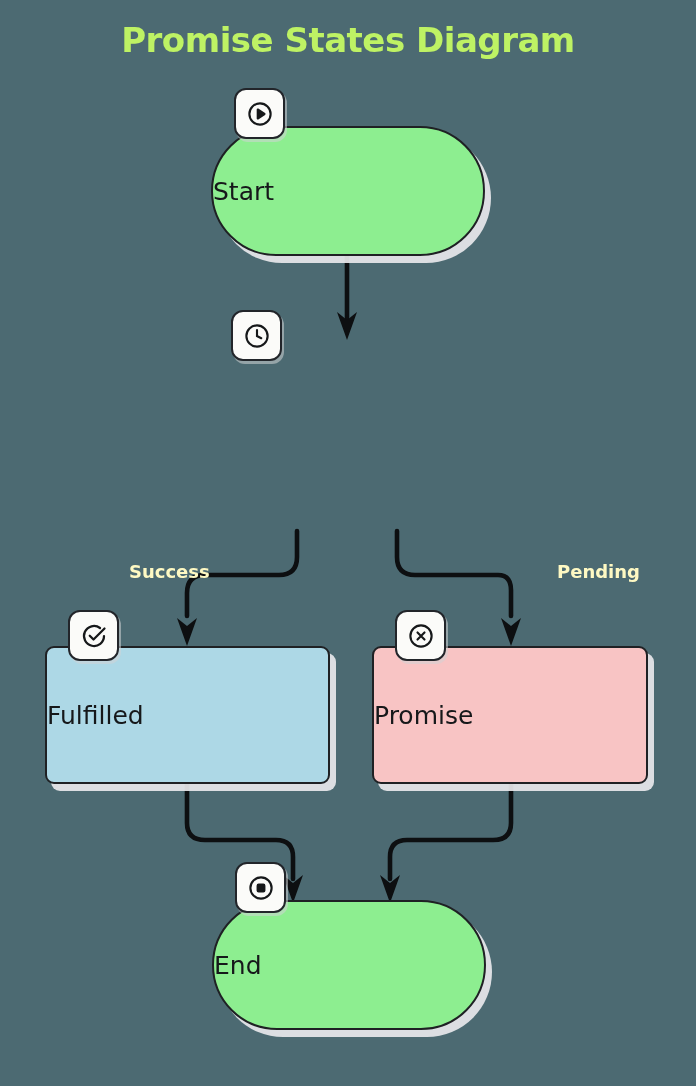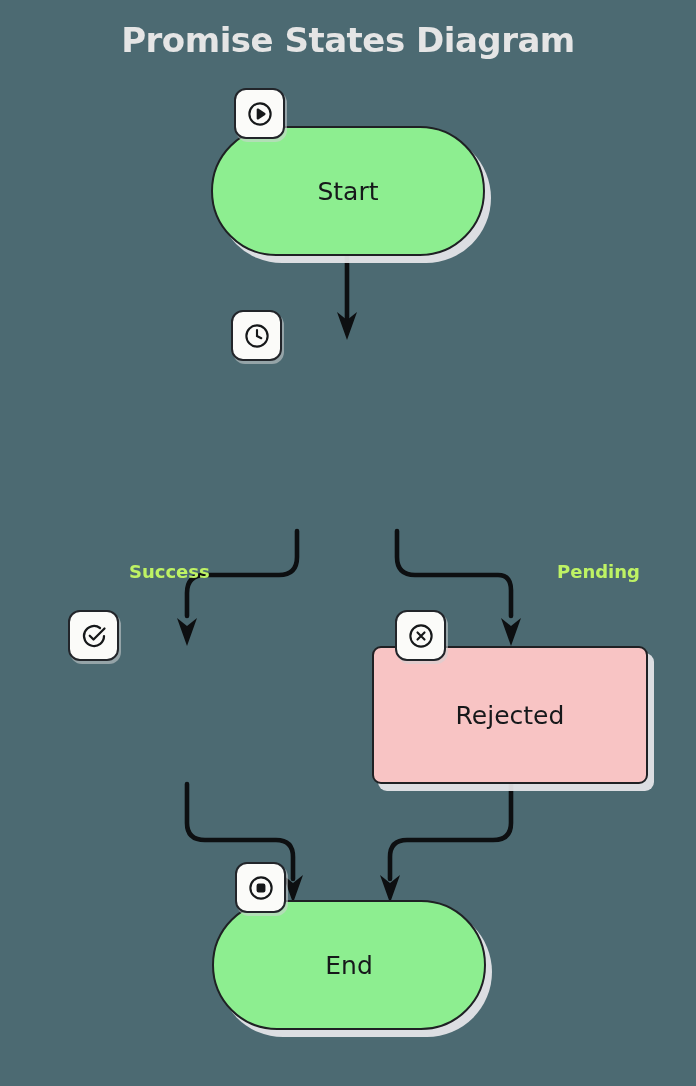--- a/index.html
+++ b/index.html
@@ -24,7 +24,7 @@
     font-family: "DejaVu Sans", sans-serif;
     font-size: 34px;
     font-weight: bold;
-    color: #e5e5e5;
+    color: #bef264;
     letter-spacing: -0.5px;
   }
   .edges {

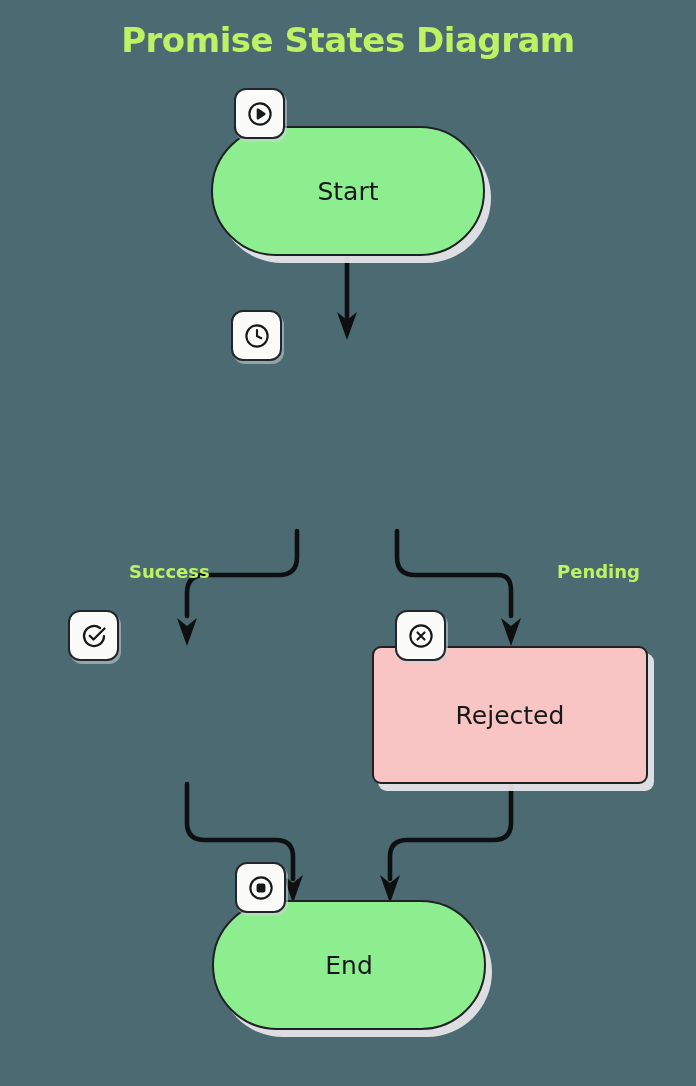--- a/index.html
+++ b/index.html
@@ -40,7 +40,6 @@
     border: 2.4px solid #1f2124;
     display: flex;
     align-items: center;
-    justify-content: center;
     font-size: 25px;
     color: #16181a;
     box-shadow: 6px 7px 0 rgba(232,232,236,0.92);

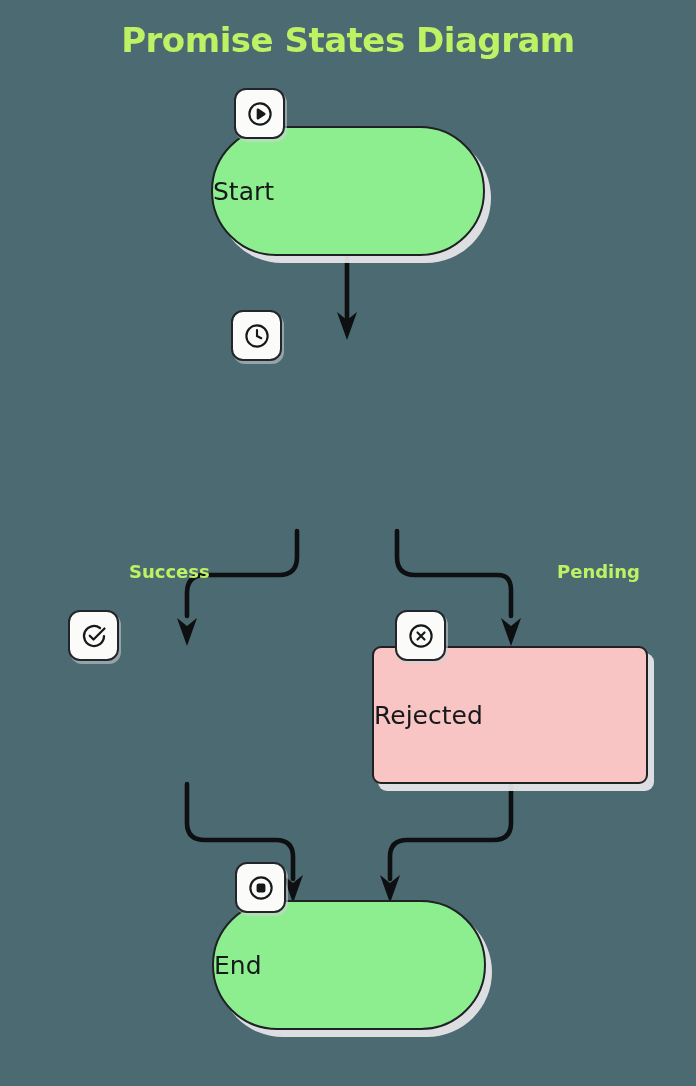--- a/index.html
+++ b/index.html
@@ -67,7 +67,7 @@
     font-family: "DejaVu Sans", sans-serif;
     font-size: 18px;
     font-weight: bold;
-    color: #bef264;
+    color: #fef9c3;
     white-space: nowrap;
   }
 </style>

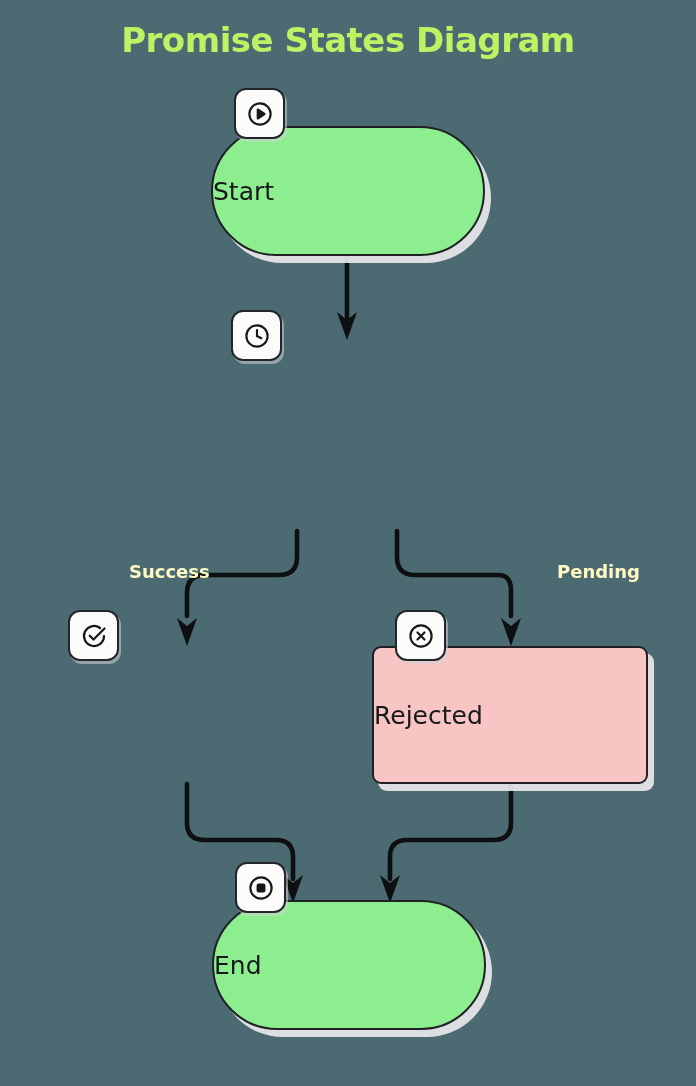--- a/index.html
+++ b/index.html
@@ -120,6 +120,9 @@
     </svg>
   </div>
 
+  <div class="node rect" style="left:45px; top:646px; width:285px; height:138px; background:#add8e6;">
+    <span class="node-label">Fulfilled</span>
+  </div>
   <div class="badge" style="left:68px; top:610px;">
     <svg width="30" height="30" viewBox="0 0 24 24" fill="none" stroke="#16181a" stroke-width="1.8" stroke-linecap="round" stroke-linejoin="round">
       <path d="M20 12a8 8 0 1 1-3.2-6.4"></path>

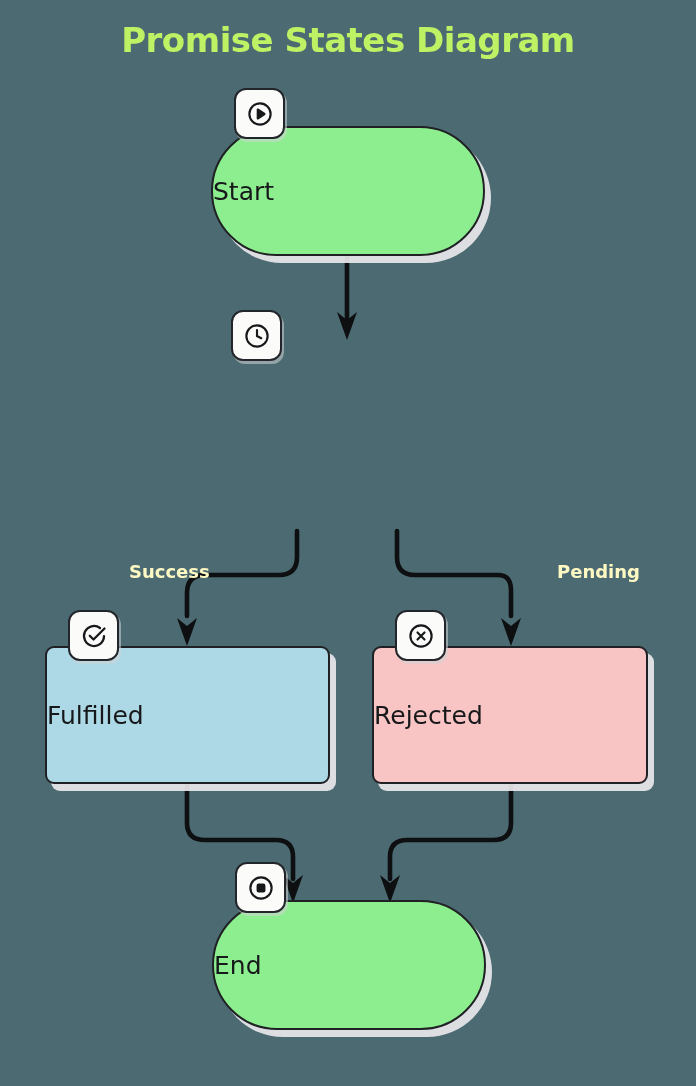--- a/index.html
+++ b/index.html
@@ -131,7 +131,7 @@
   </div>
 
   <div class="node rect" style="left:372px; top:646px; width:276px; height:138px; background:#f8c4c4;">
-    <span class="node-label">Rejected</span>
+    <span class="node-label">Promise</span>
   </div>
   <div class="badge" style="left:395px; top:610px;">
     <svg width="30" height="30" viewBox="0 0 24 24" fill="none" stroke="#16181a" stroke-width="1.7" stroke-linecap="round">

